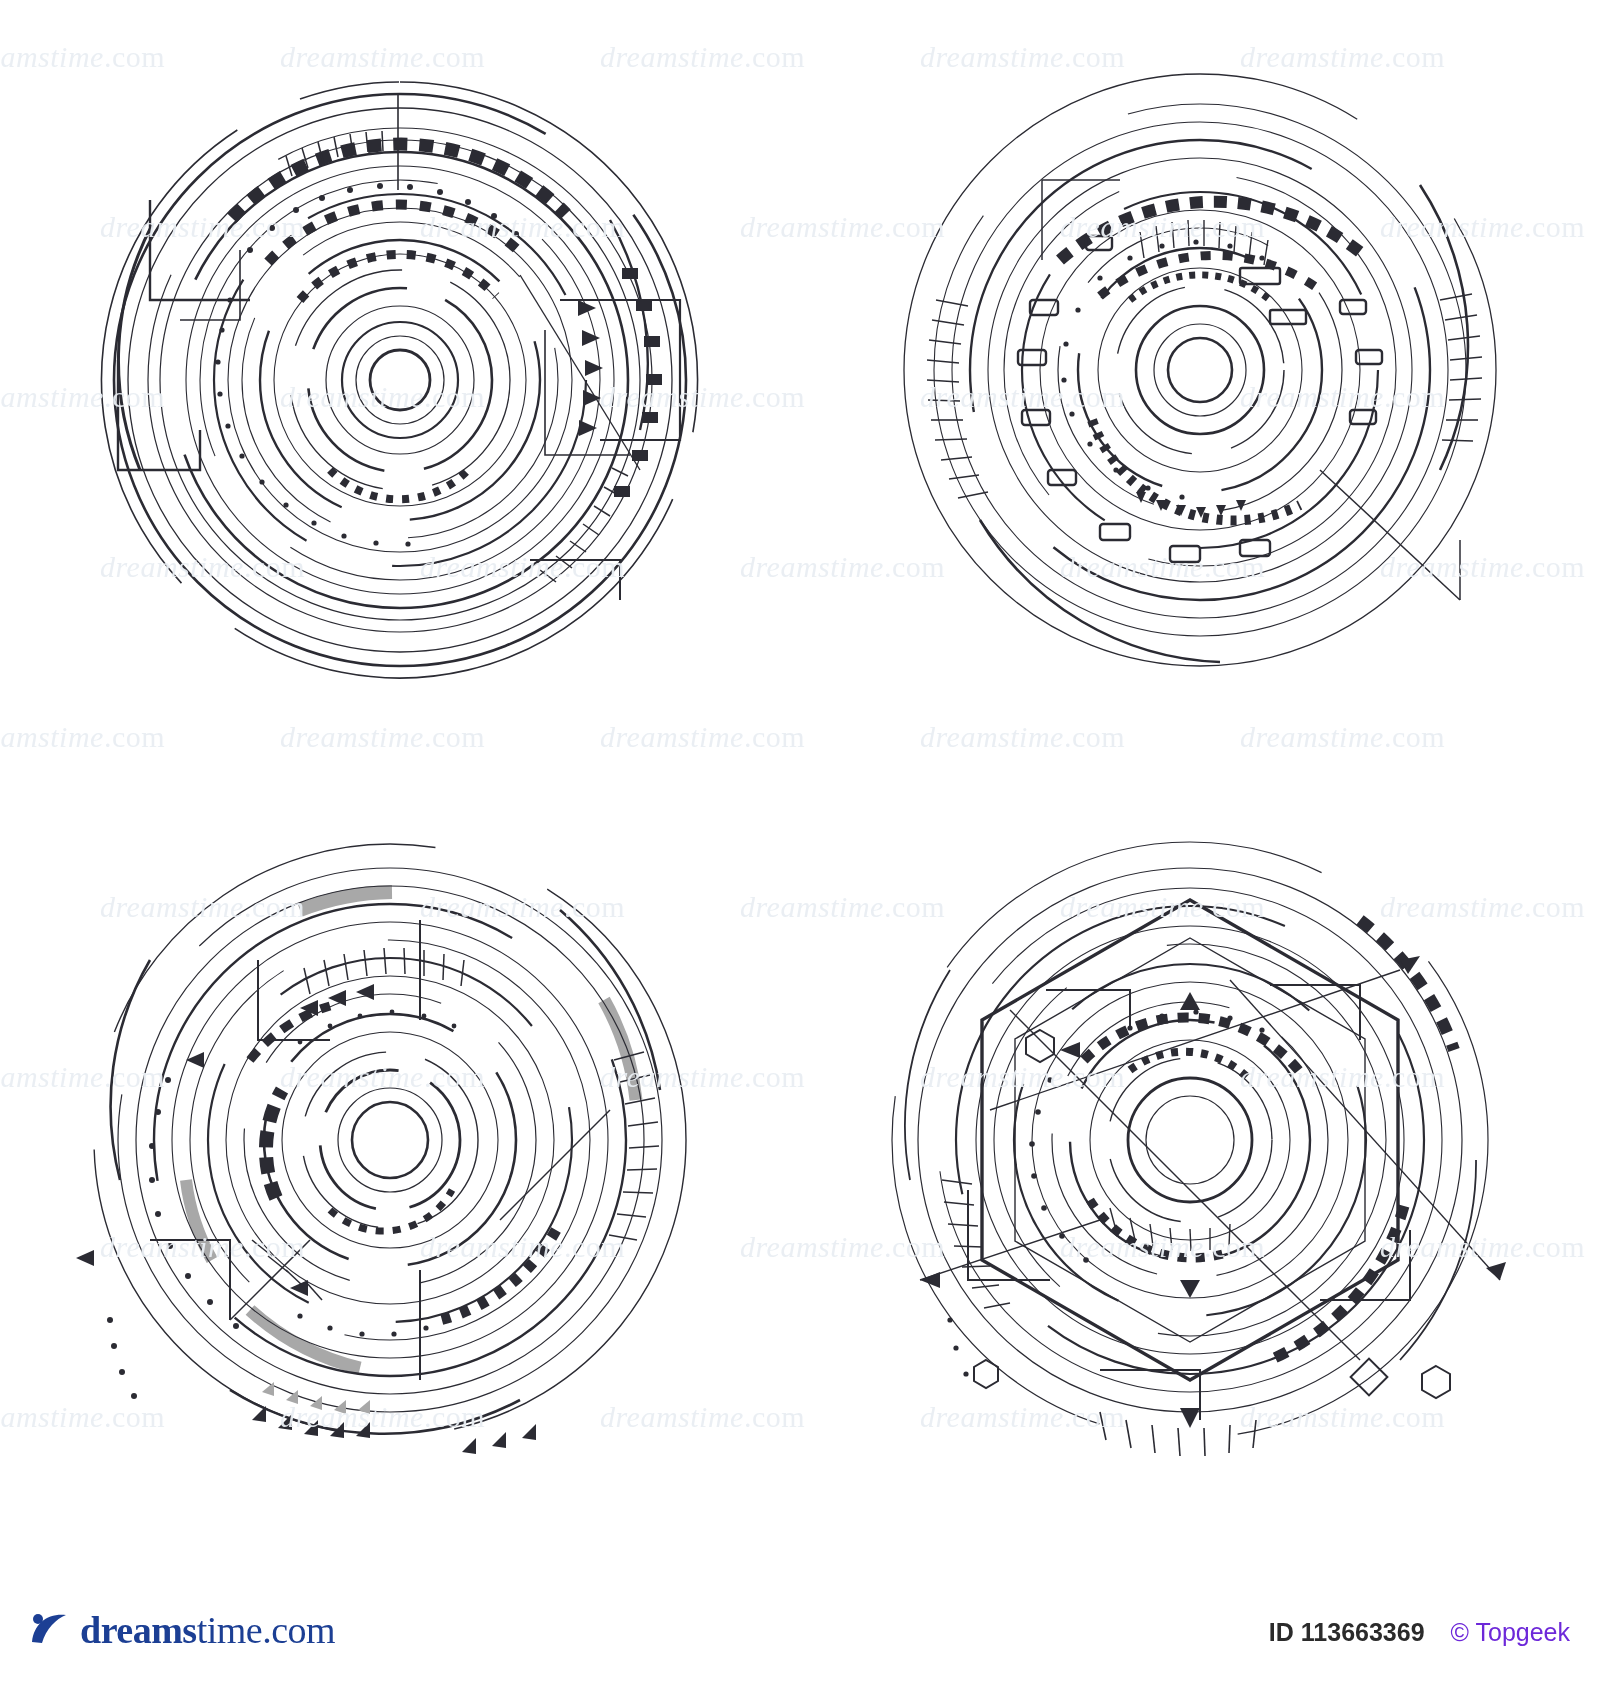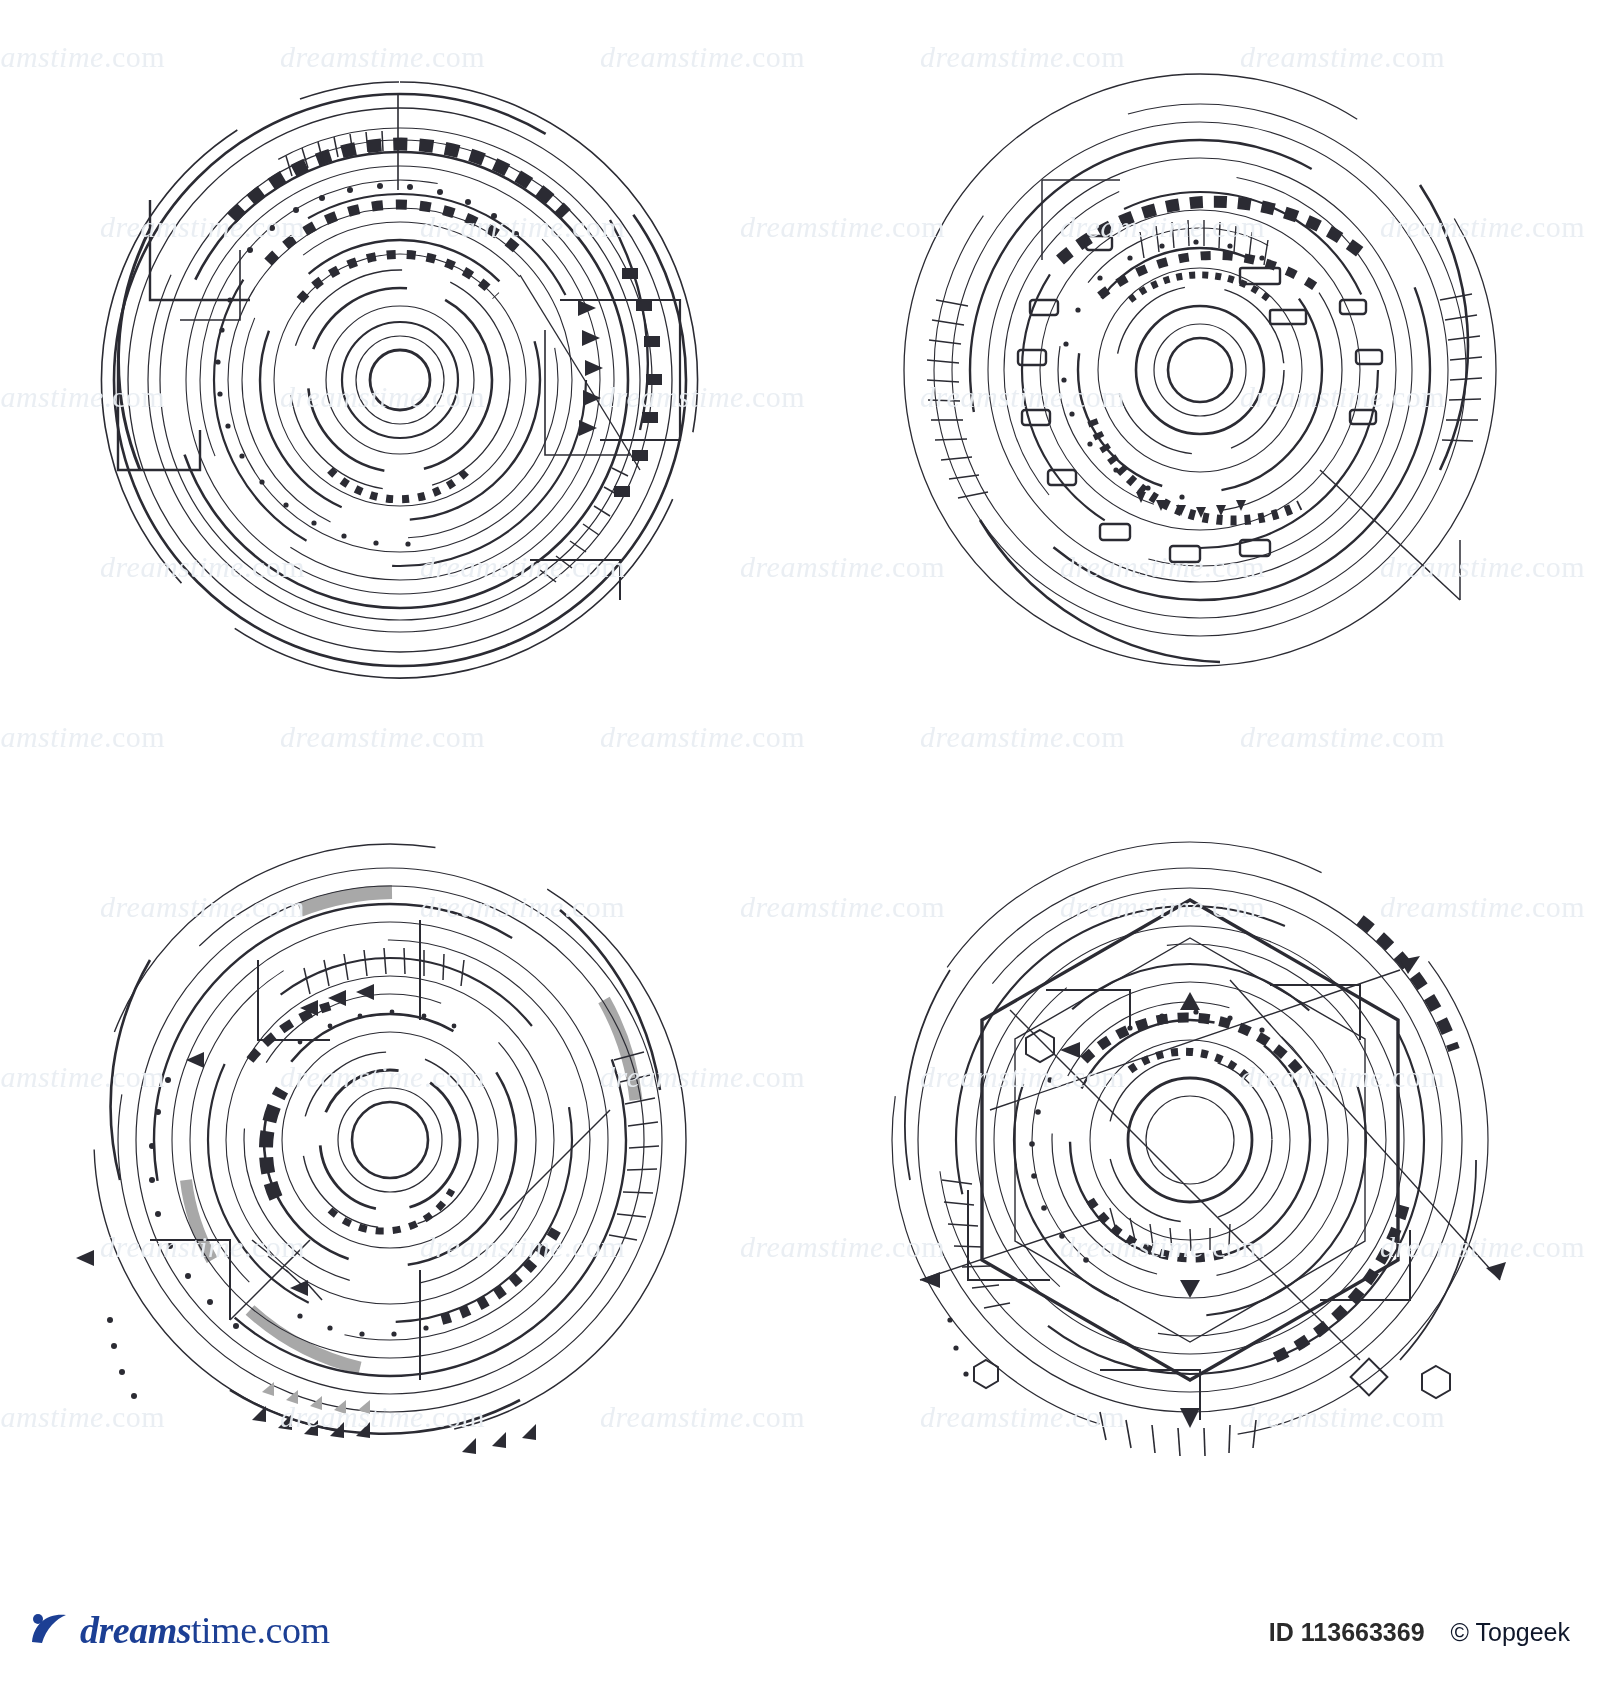--- a/index.html
+++ b/index.html
@@ -98,7 +98,6 @@
   }
   .brand-text .b-dream {
     font-weight: bold;
-    font-style: italic;
   }
   .brand-text .b-rest {
     font-weight: normal;

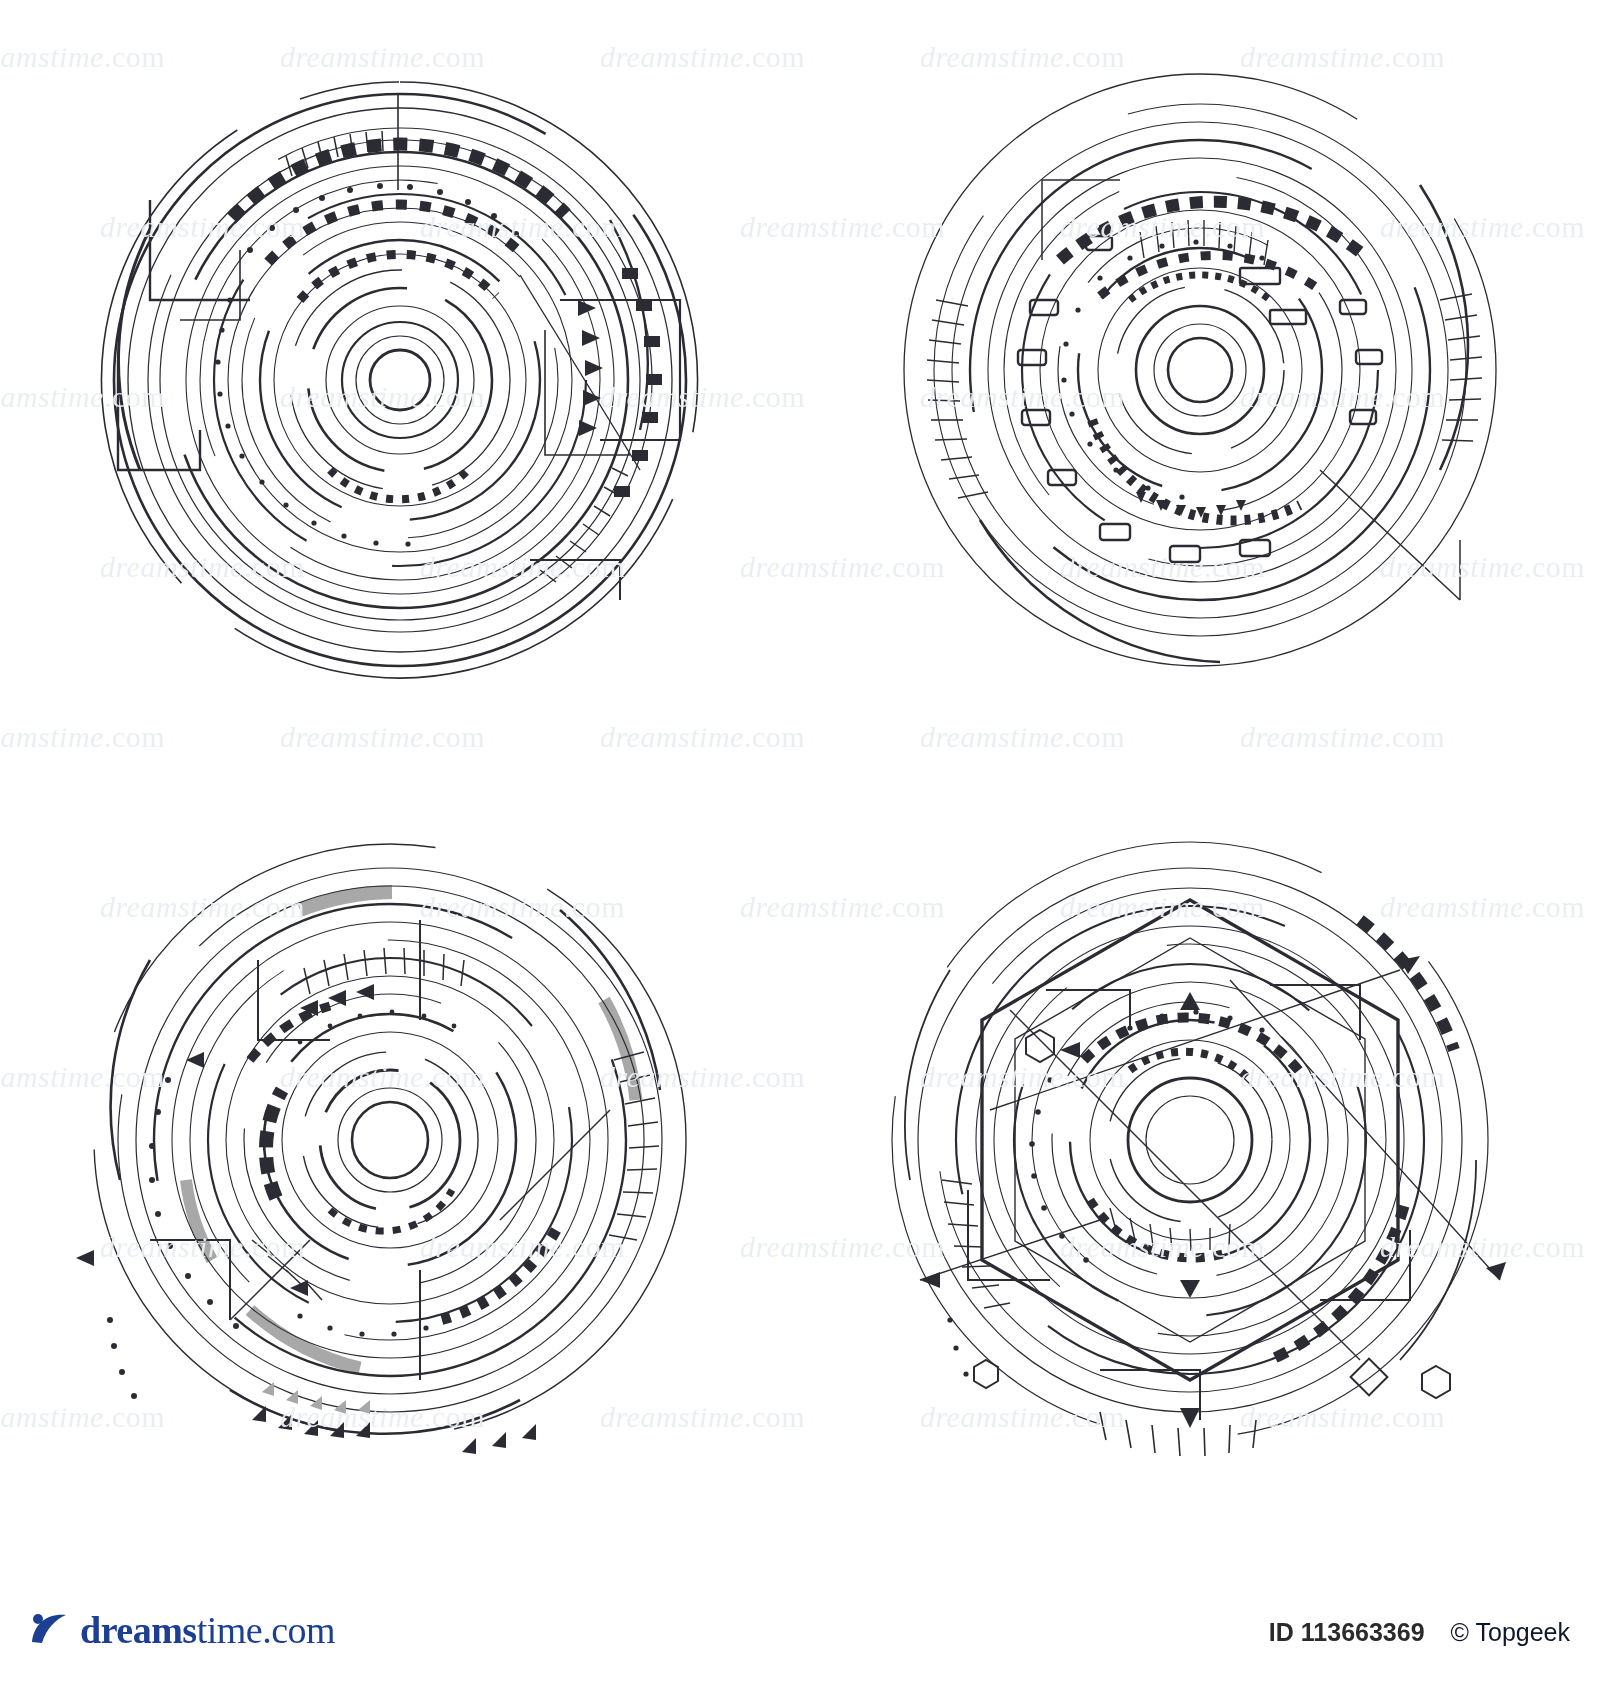--- a/index.html
+++ b/index.html
@@ -114,7 +114,7 @@
     color: #3a3a3a;
   }
   .footer-id { color: #2b2b2b; font-weight: bold; }
-  .footer-credit { color: #0f172a; text-align: right; }
+  .footer-credit { color: #6d28d9; text-align: right; }
 </style>
 </head>
 <body>

